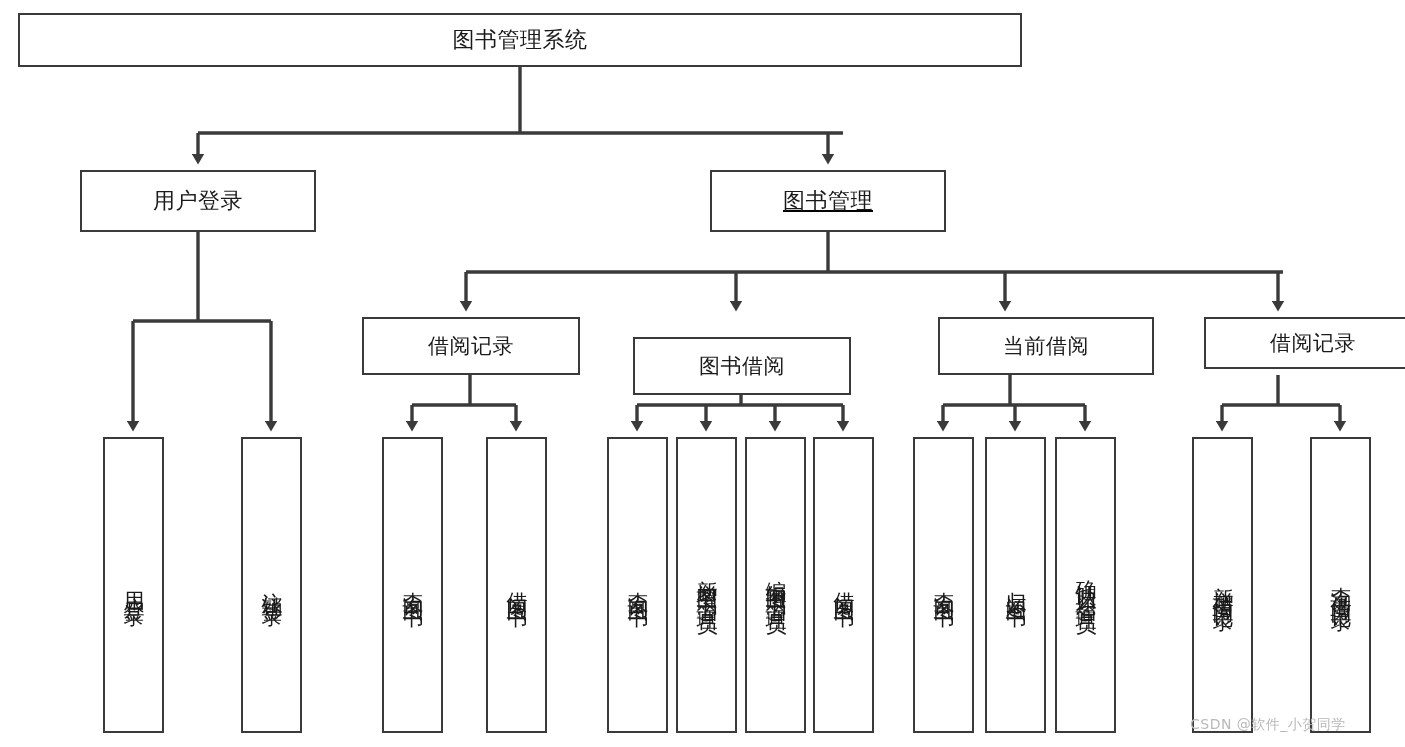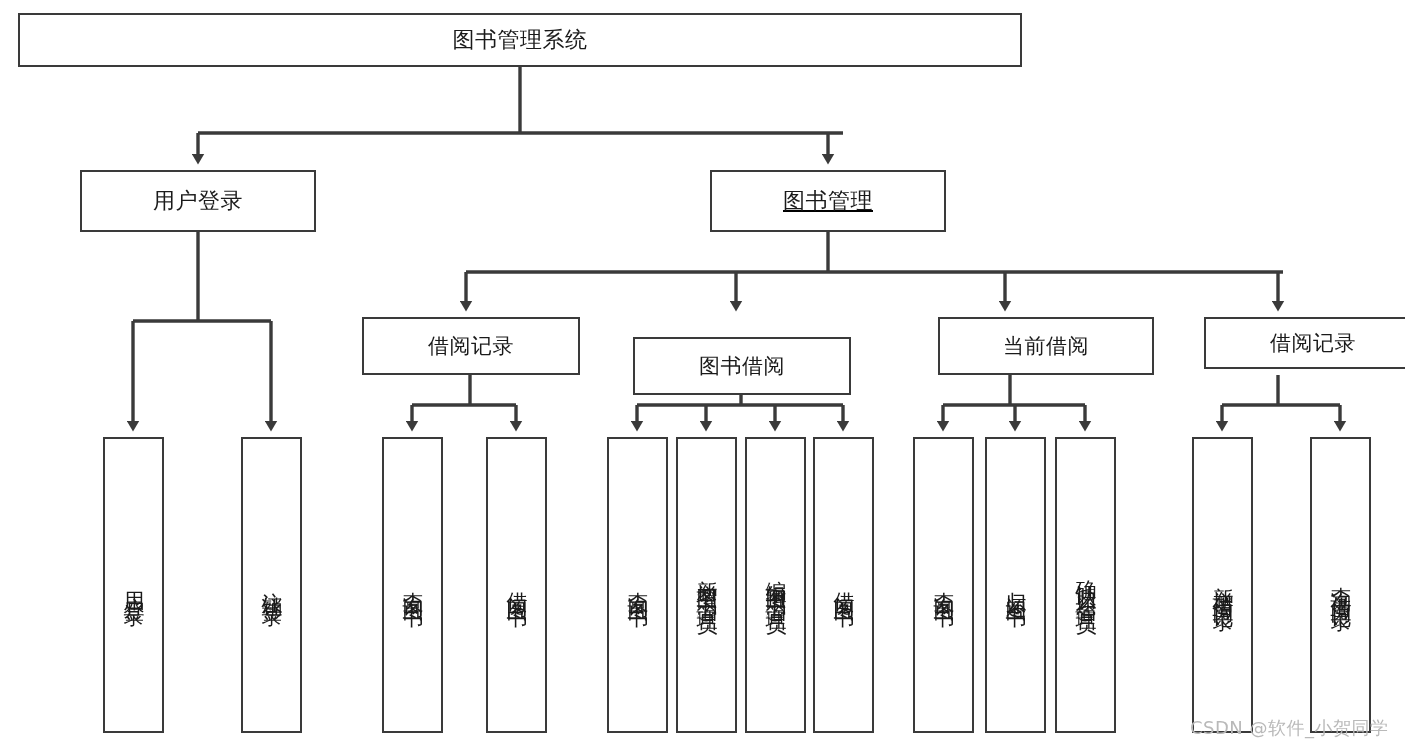--- a/index.html
+++ b/index.html
@@ -59,7 +59,7 @@
     position: absolute;
     left: 1190px;
     top: 716px;
-    font-size: 18px;
+    font-size: 14px;
     color: #b9b9b9;
     white-space: nowrap;
     letter-spacing: 0.5px;

